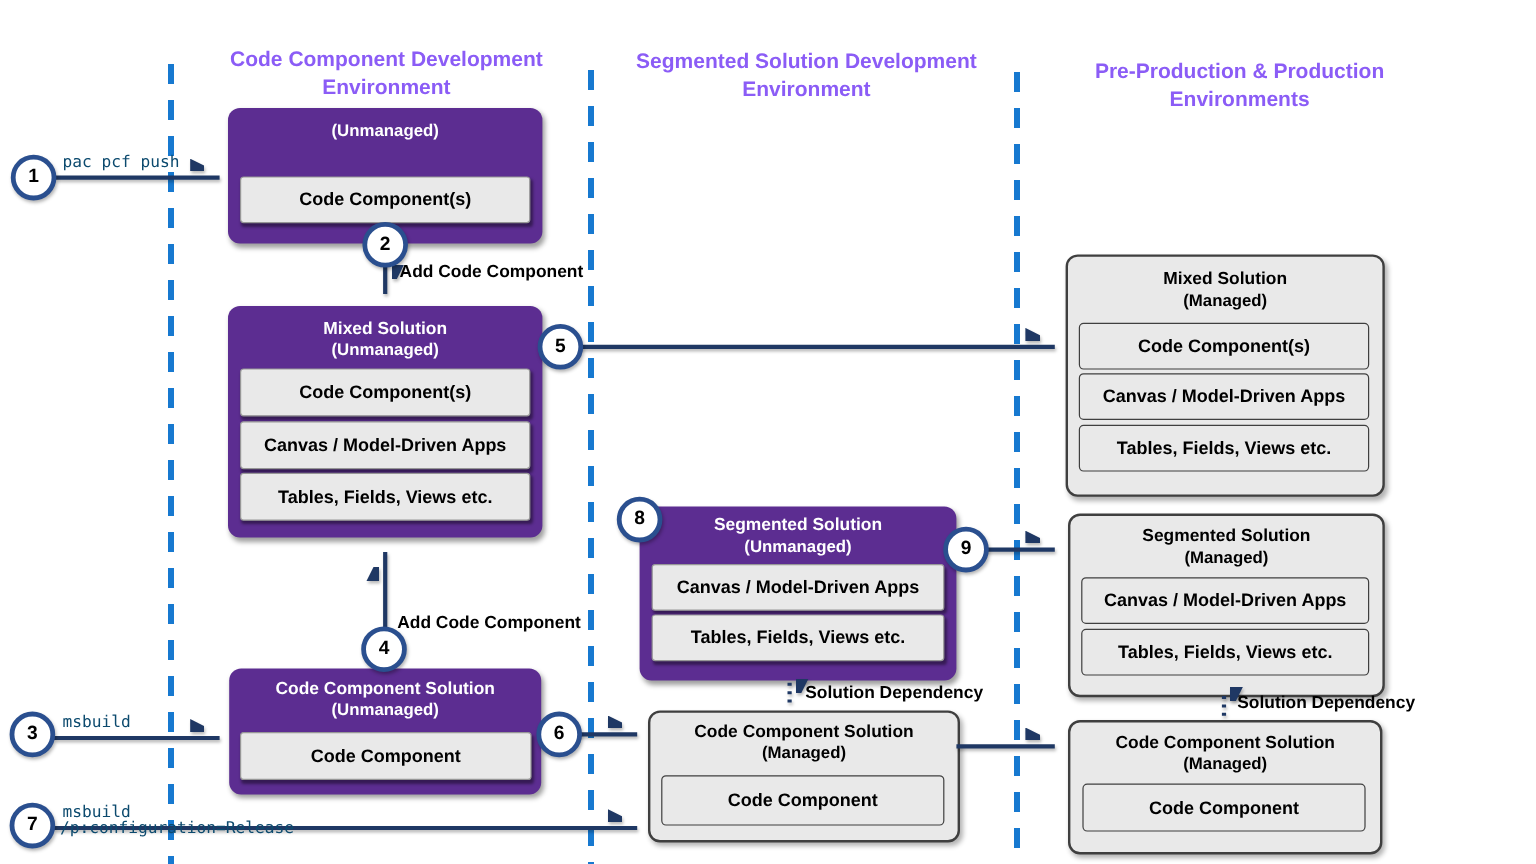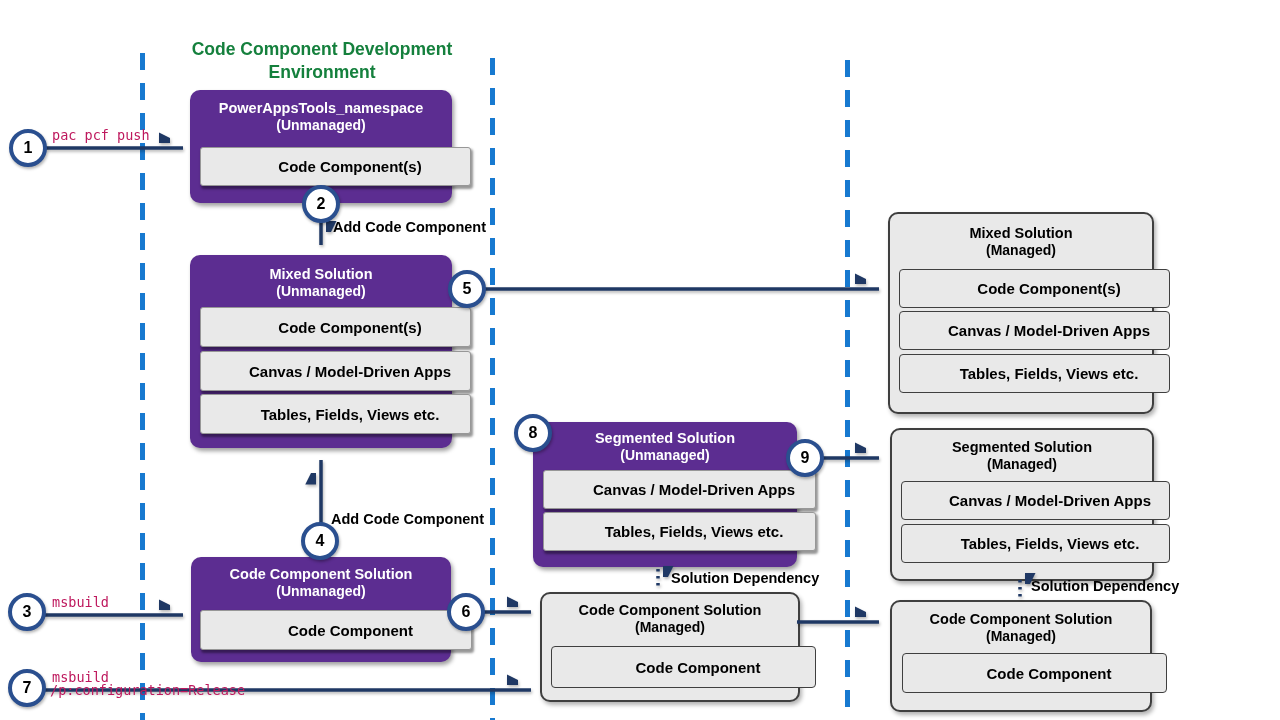--- a/index.html
+++ b/index.html
@@ -9,7 +9,7 @@
   }
   .vsep{position:absolute;width:5px;z-index:0;
     background-image:repeating-linear-gradient(to bottom,#1779D0 0 17px,rgba(0,0,0,0) 17px 30px);}
-  .hdr{position:absolute;width:330px;text-align:center;color:#15803d;font-weight:bold;
+  .hdr{position:absolute;width:330px;text-align:center;color:#8b5cf6;font-weight:bold;
     font-size:17.5px;line-height:23px;z-index:1;}
   .pbox{position:absolute;background:#5C2D91;border-radius:10px;z-index:1;
     box-shadow:2px 3px 4px rgba(0,0,0,.38);}

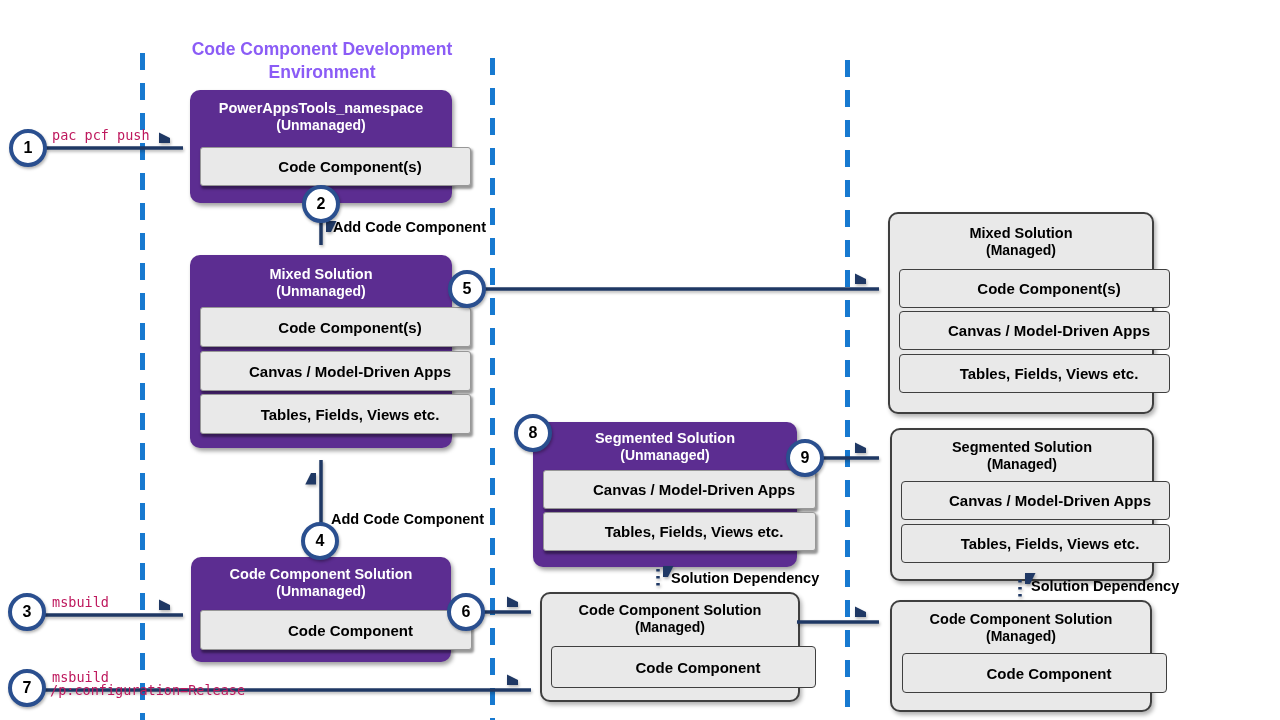--- a/index.html
+++ b/index.html
@@ -45,6 +45,10 @@
 
   <div class="hdr" style="left:157px;top:38px">
     <span>Code Component</span>
+    <span>Development Environment</span>
+  </div>
+  <div class="hdr" style="left:507px;top:40px">
+    <span>Segmented Solution</span>
     <span>Development Environment</span>
   </div>
 

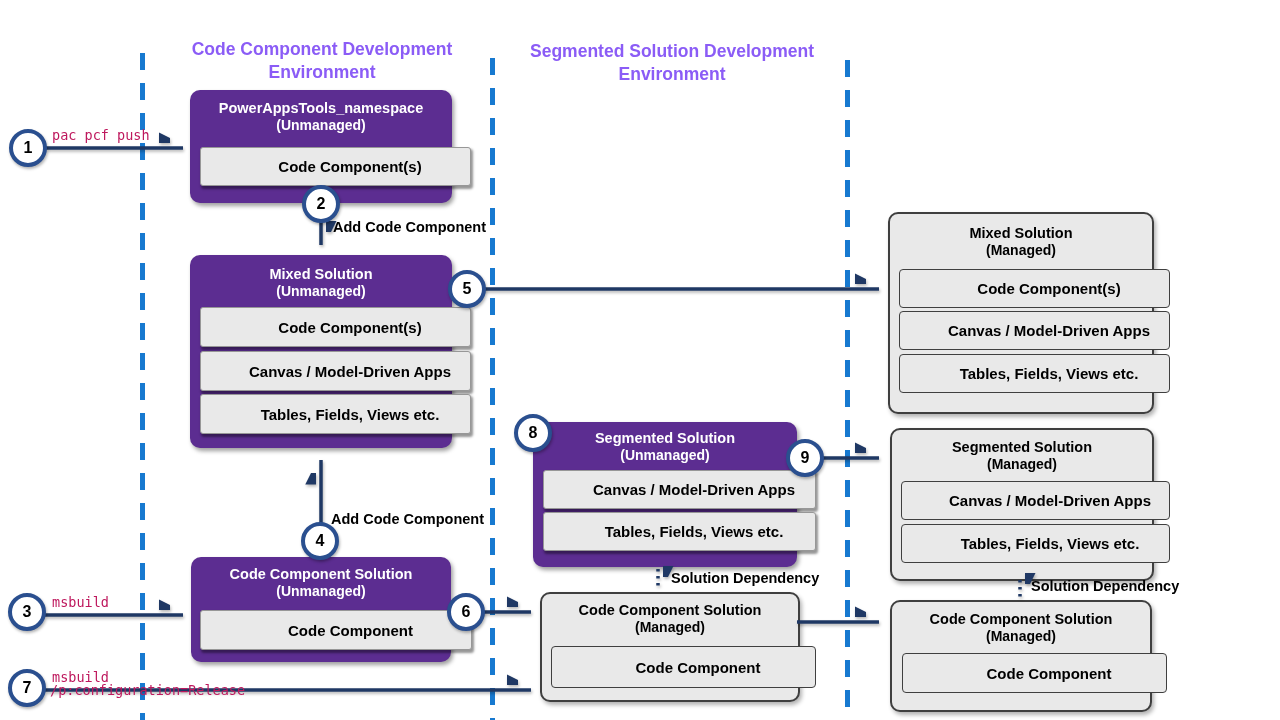--- a/index.html
+++ b/index.html
@@ -50,6 +50,10 @@
   <div class="hdr" style="left:507px;top:40px">
     <span>Segmented Solution</span>
     <span>Development Environment</span>
+  </div>
+  <div class="hdr" style="left:868px;top:48px">
+    <span>Pre-Production &amp; Production</span>
+    <span>Environments</span>
   </div>
 
   <svg id="arrows" width="1280" height="720">

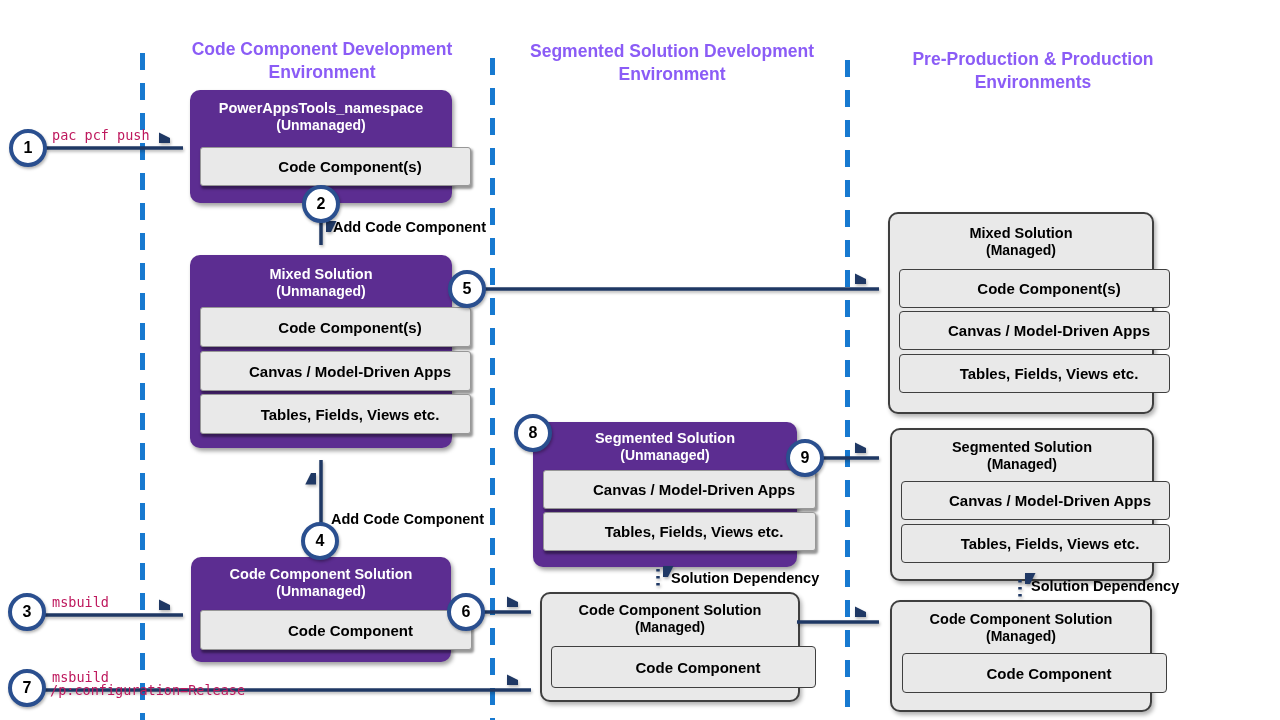--- a/index.html
+++ b/index.html
@@ -77,7 +77,6 @@
 
   <div class="pbox" style="left:190px;top:90px;width:262px;height:113px">
     <div class="btitle" style="top:10px">
-      <span class="t1">PowerAppsTools_namespace</span>
       <span class="t2">(Unmanaged)</span>
     </div>
     <div class="item pitem" style="left:10px;width:240px;top:57px;height:37px">Code Component(s)</div>

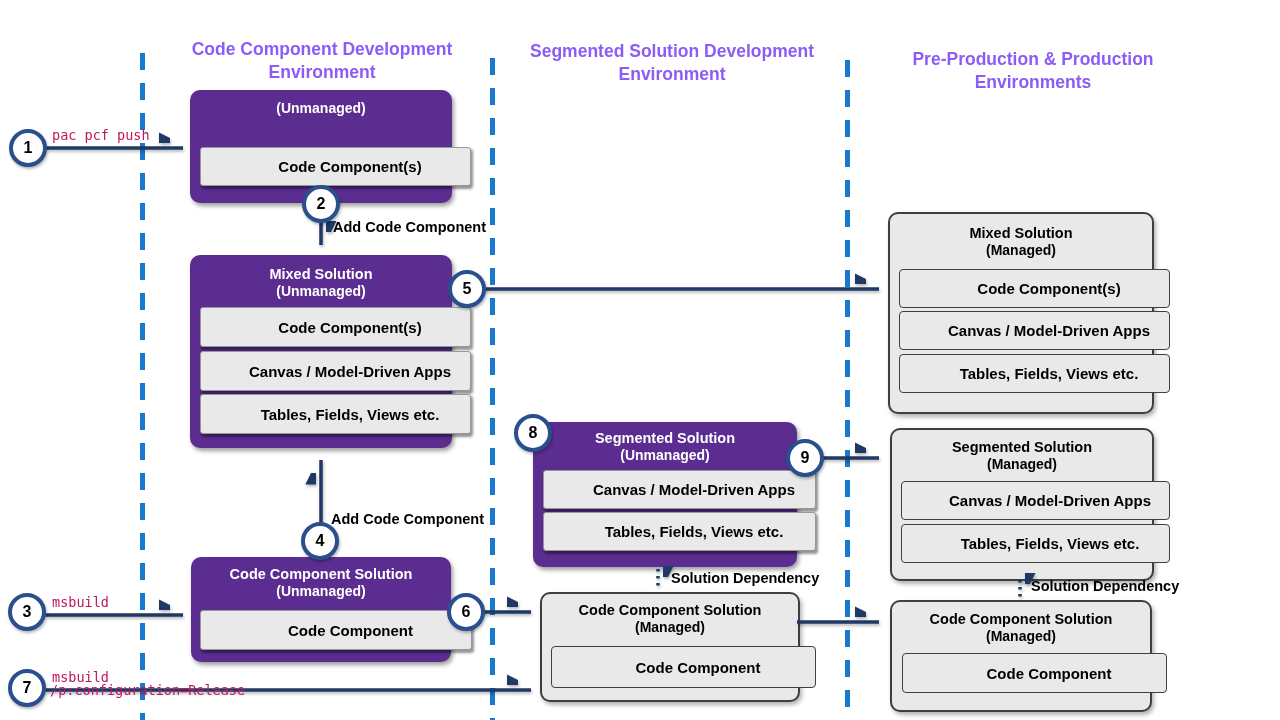--- a/index.html
+++ b/index.html
@@ -29,7 +29,7 @@
     background:#fff;color:#000;font-weight:bold;font-size:16px;display:flex;align-items:center;
     justify-content:center;z-index:5;box-shadow:1px 2px 3px rgba(0,0,0,.3);}
   .lbl{position:absolute;font-weight:bold;font-size:14.5px;color:#000;z-index:4;white-space:nowrap;}
-  .mono{position:absolute;font-family:"DejaVu Sans Mono",monospace;font-size:13.5px;color:#be185d;
+  .mono{position:absolute;font-family:"DejaVu Sans Mono",monospace;font-size:13.5px;color:#0c4a6e;
     z-index:4;white-space:nowrap;}
   #arrows{position:absolute;left:0;top:0;z-index:3;
     filter:drop-shadow(1px 2px 1.5px rgba(0,0,0,.28));}

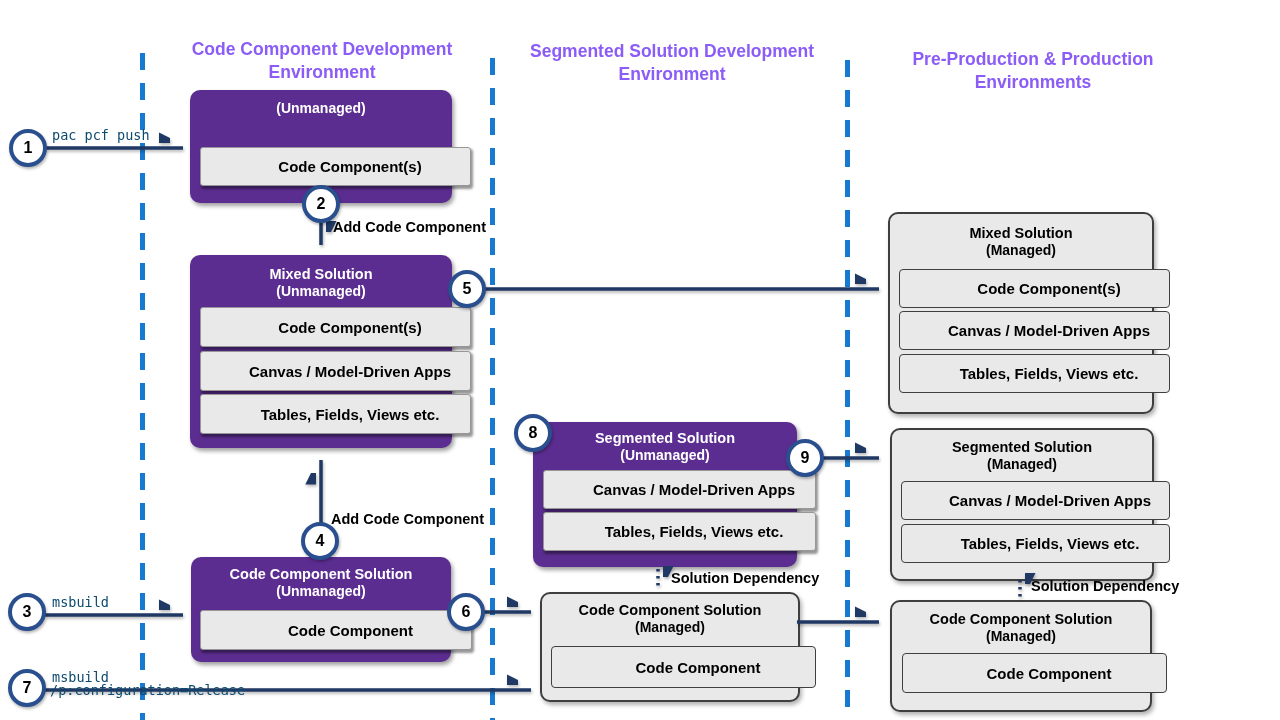--- a/index.html
+++ b/index.html
@@ -21,7 +21,7 @@
   .t1{font-size:14.5px;line-height:17px;display:block;}
   .t2{font-size:14px;line-height:16px;display:block;}
   .item{position:absolute;display:flex;align-items:center;justify-content:center;
-    font-weight:bold;font-size:15px;color:#000;text-align:center;padding-left:29px;}
+    font-weight:bold;font-size:15px;color:#000;text-align:center;}
   .pitem{background:#E9E9E9;border:1px solid #979797;border-radius:3px;
     box-shadow:1.5px 2.5px 2.5px rgba(0,0,0,.42);}
   .mitem{background:#E9E9E9;border:1.5px solid #3F3F3F;border-radius:4px;}

